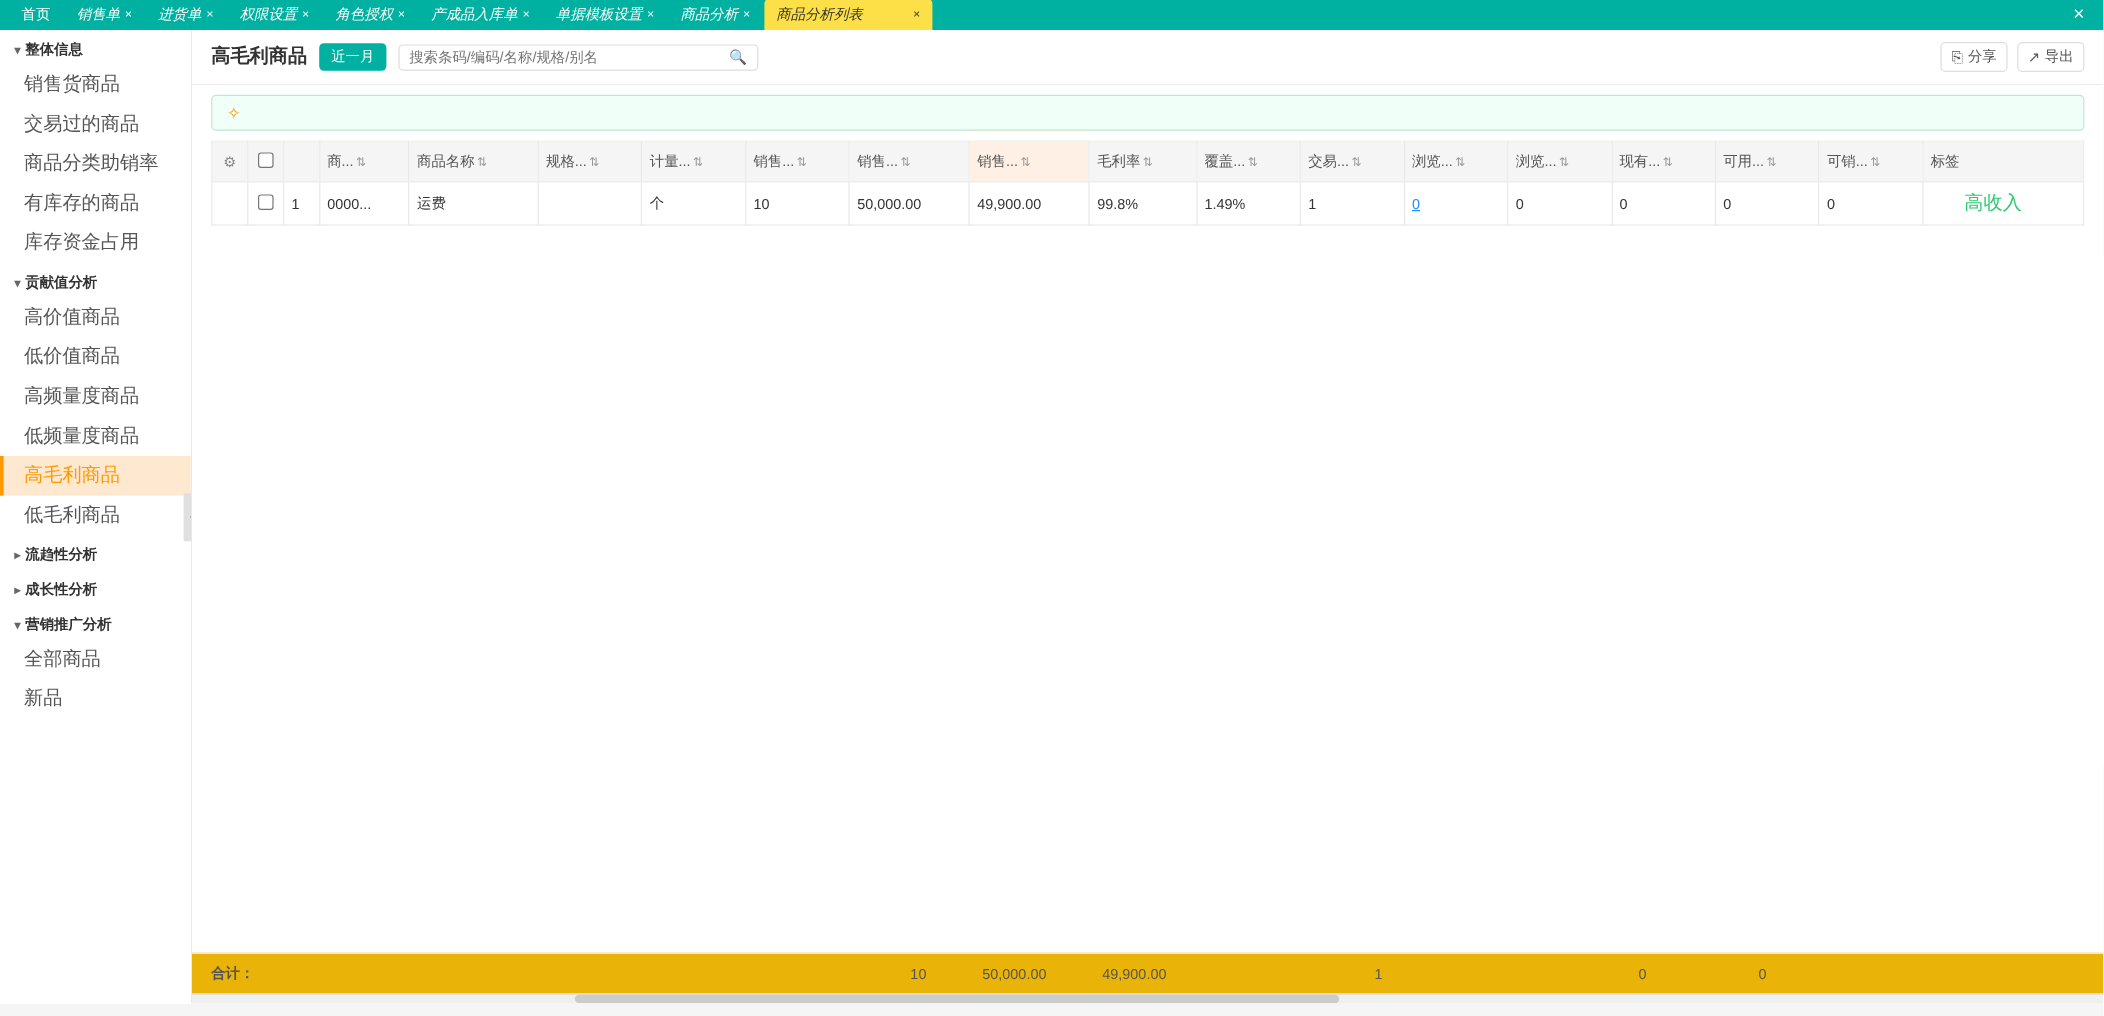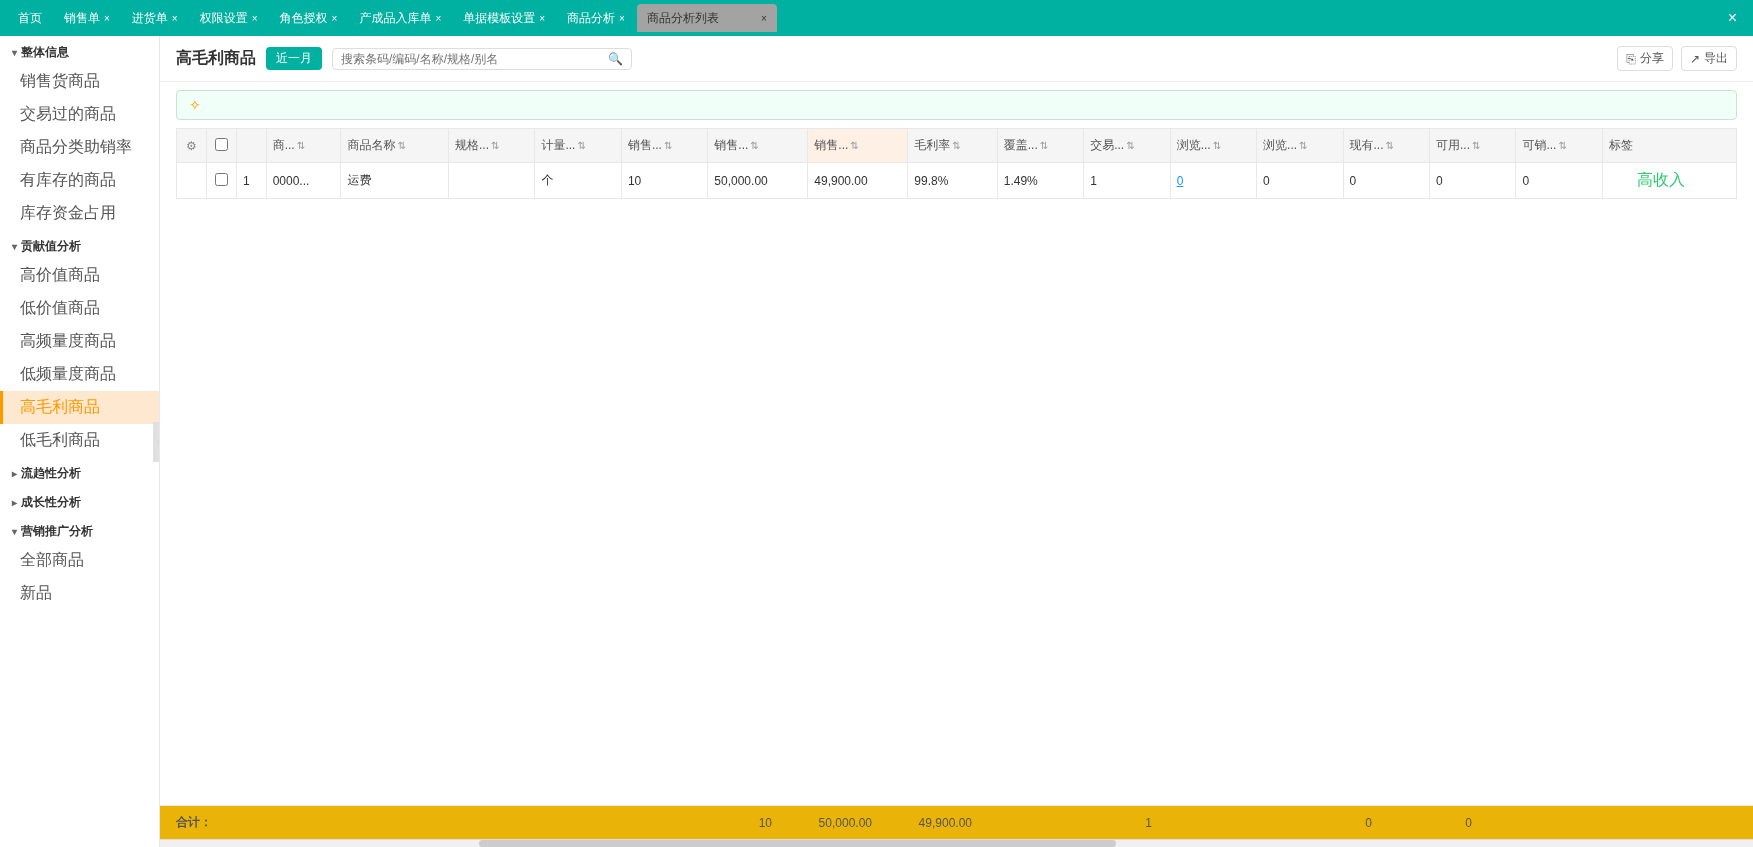--- a/index.html
+++ b/index.html
@@ -10,7 +10,7 @@
       display: flex;
       align-items: center;
       background: #00b0a0;
-      height: 36px;
+      height: 25px;
       padding: 0 8px;
       gap: 2px;
       flex-shrink: 0;

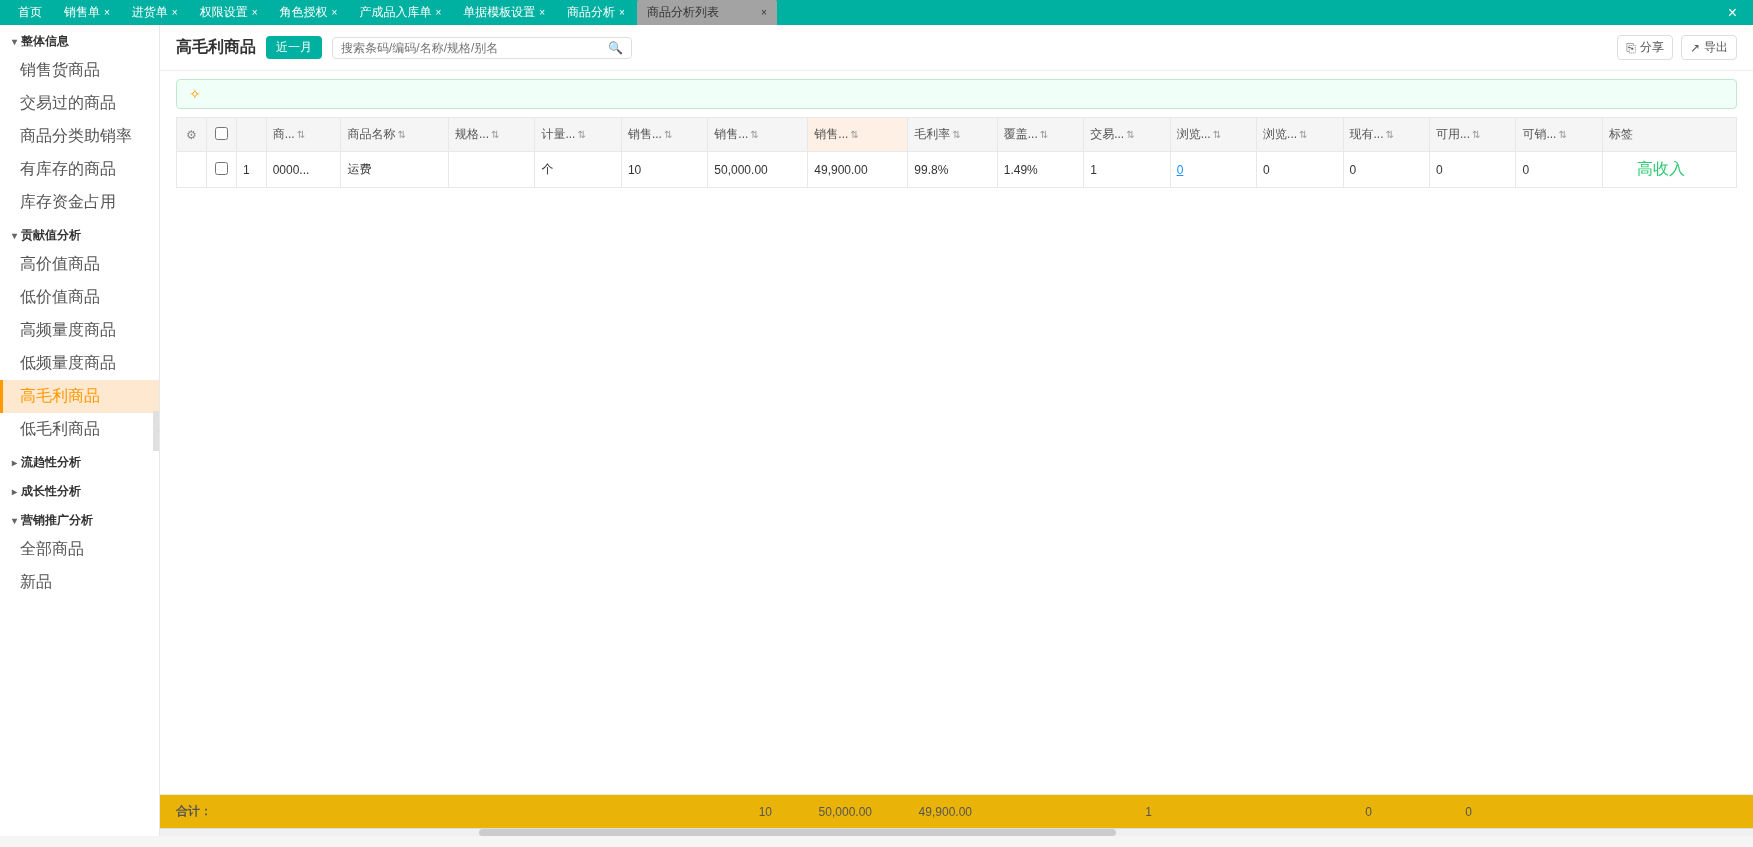--- a/index.html
+++ b/index.html
@@ -26,6 +26,7 @@
       font-size: 12px;
       white-space: nowrap;
       gap: 4px;
+      font-style: italic;
     }
     .nav-tab.active { background: #a3a3a3; color: #333; border-radius: 4px 4px 0 0; gap: 42px; }
     .nav-tab .close-icon { font-size: 10px; color: inherit; cursor: pointer; }

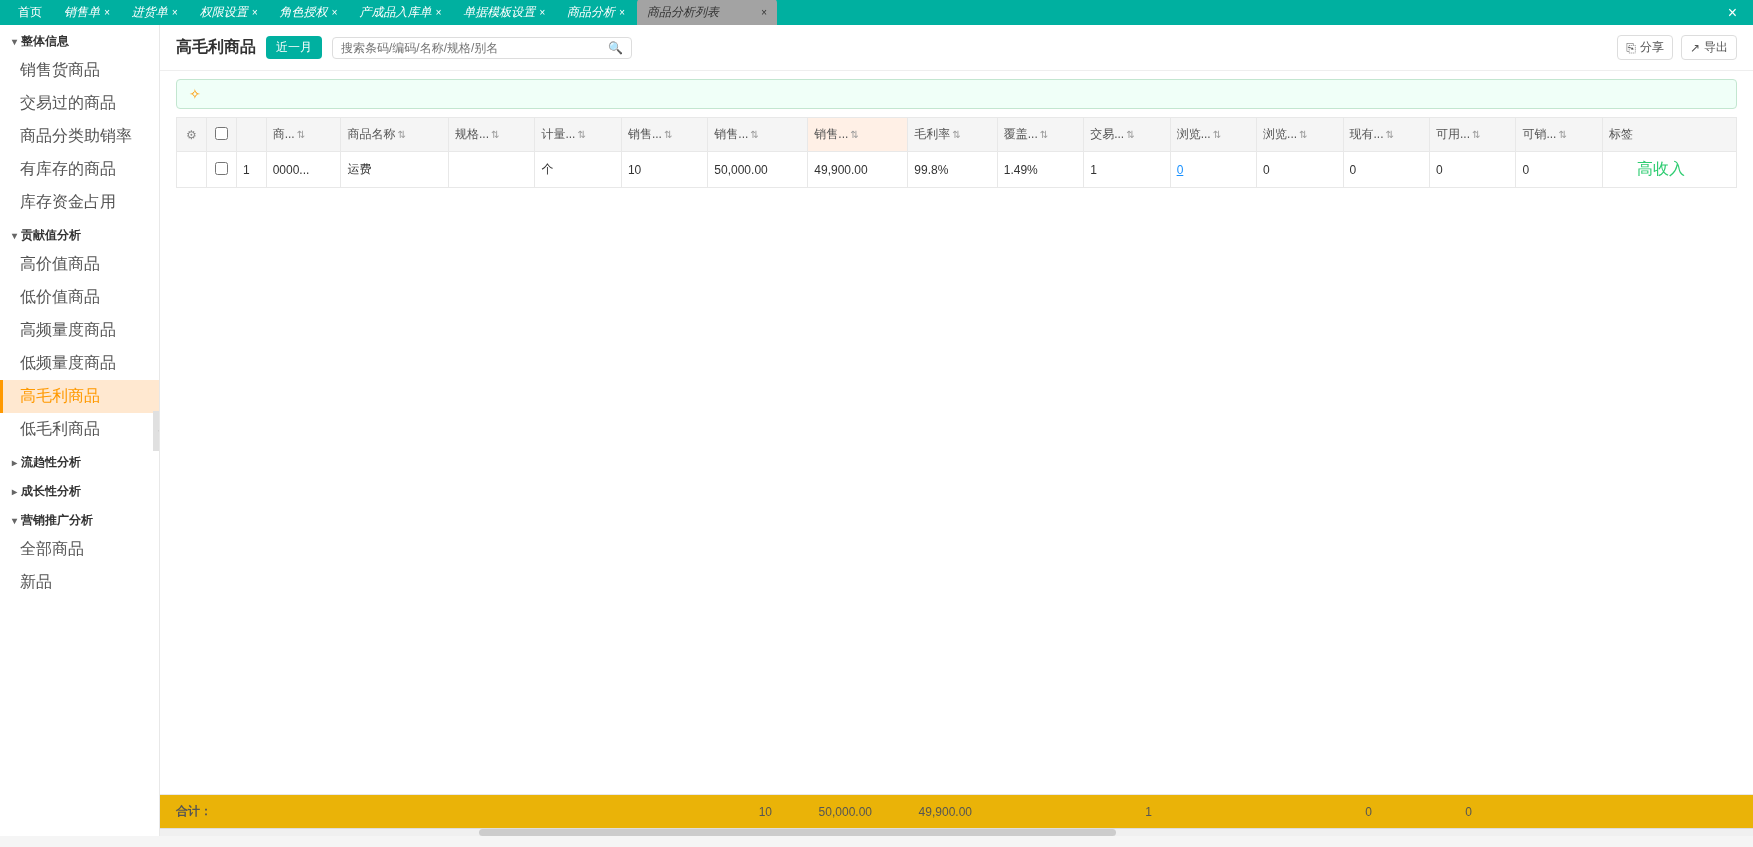--- a/index.html
+++ b/index.html
@@ -28,7 +28,7 @@
       gap: 4px;
       font-style: italic;
     }
-    .nav-tab.active { background: #a3a3a3; color: #333; border-radius: 4px 4px 0 0; gap: 42px; }
+    .nav-tab.active { background: #fde047; color: #333; border-radius: 4px 4px 0 0; gap: 42px; }
     .nav-tab .close-icon { font-size: 10px; color: inherit; cursor: pointer; }
     .nav-home { color: #fff; font-size: 12px; padding: 0 10px; cursor: pointer; }
     .nav-close-btn {

